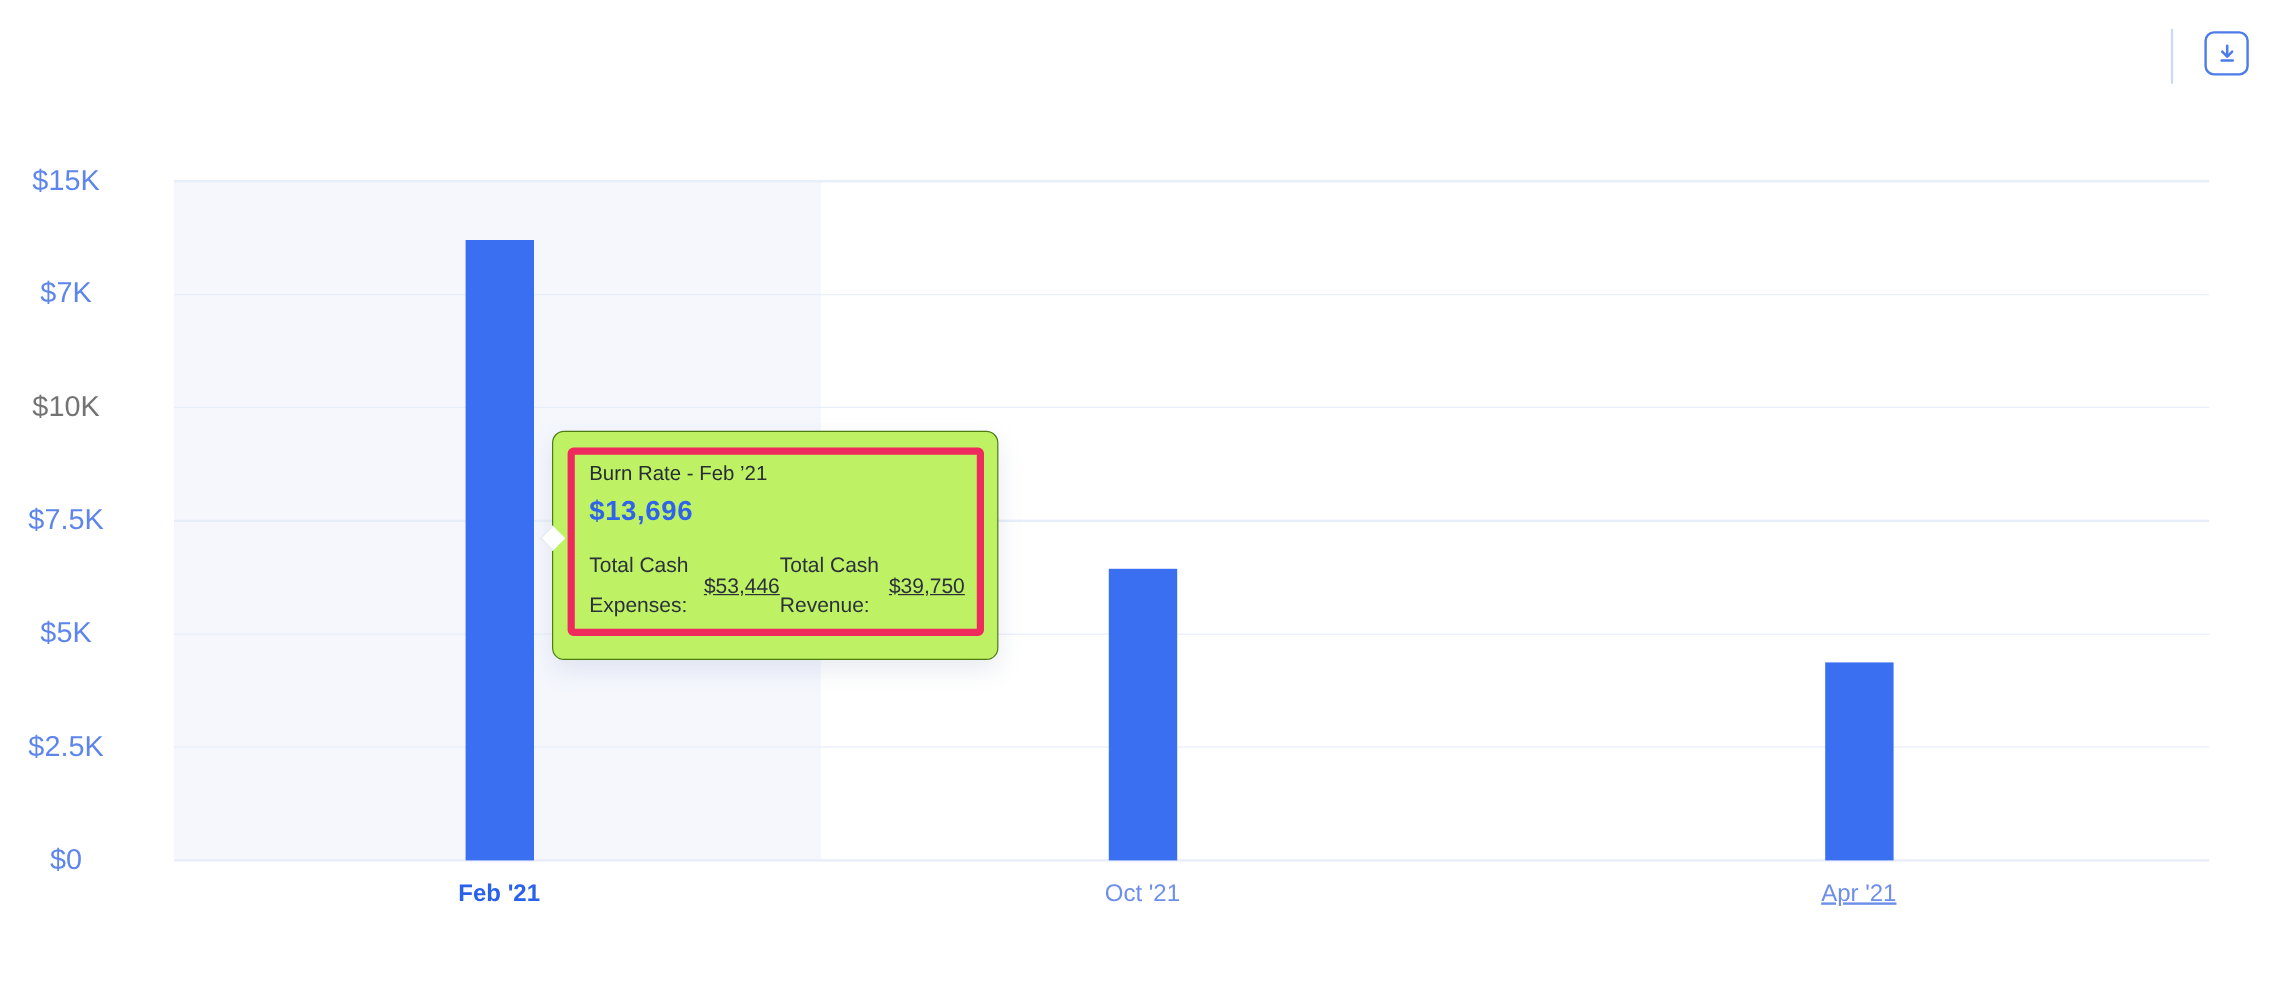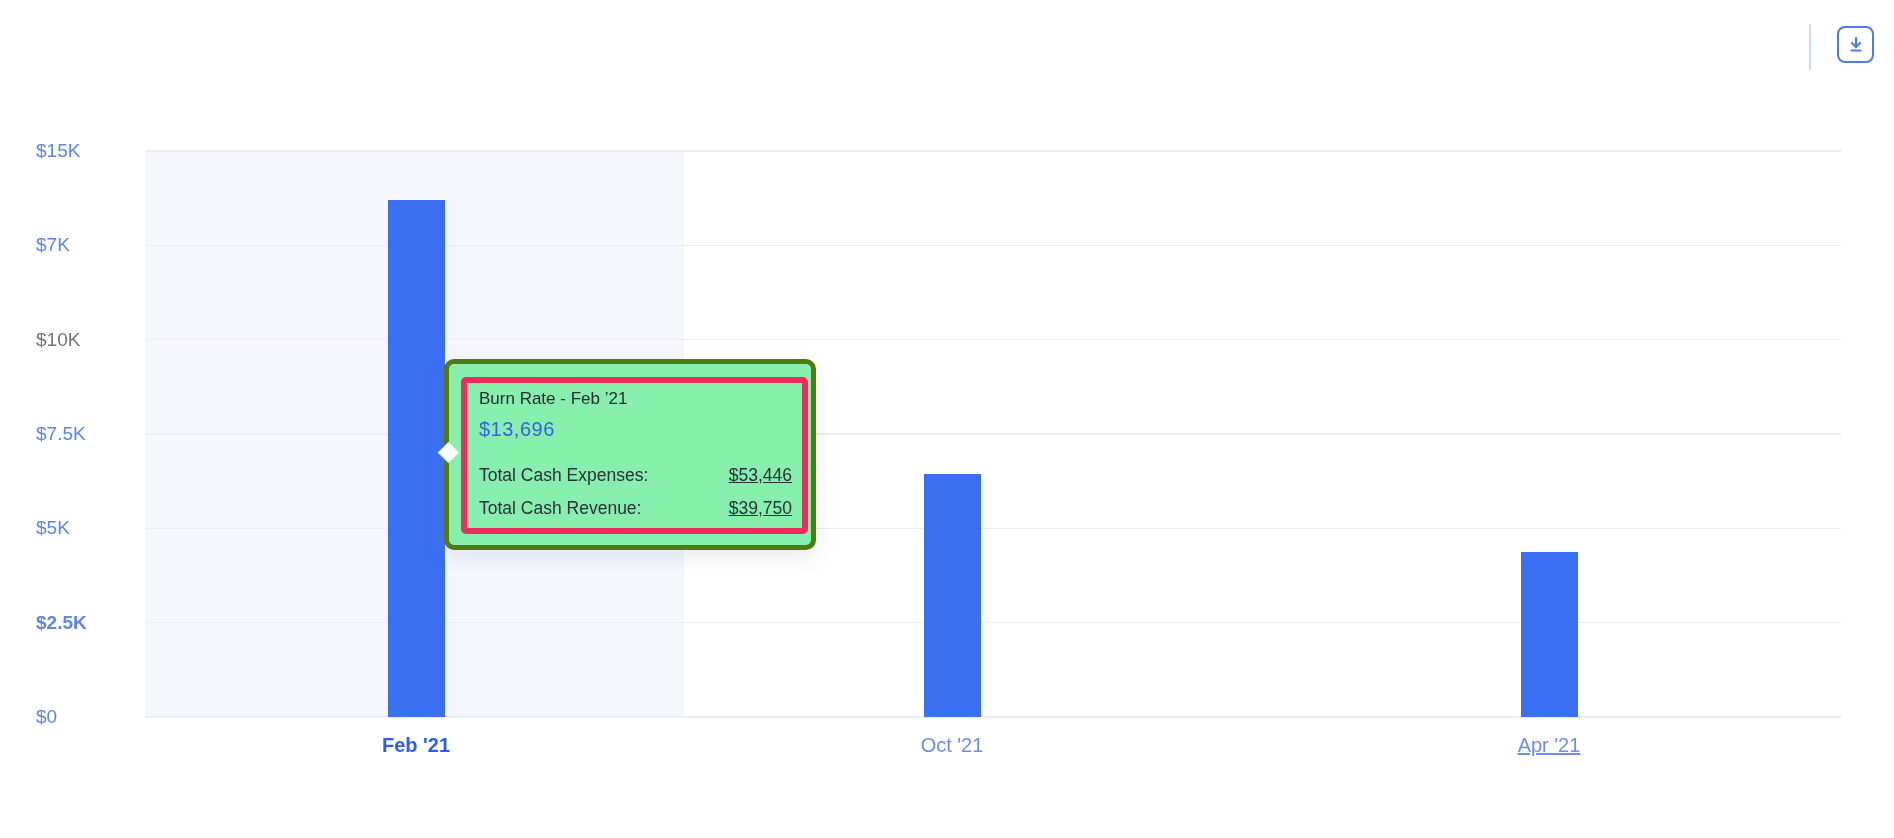--- a/index.html
+++ b/index.html
@@ -20,8 +20,8 @@
   .band{position:absolute;left:145px;top:151px;width:539px;height:566px;
        background:#f5f7fd;}
   .gridline{position:absolute;left:145px;width:1696px;height:1.5px;background:#e8eef9;}
-  .ylabel{position:absolute;left:0;width:110px;text-align:left;
-       font-size:19px;line-height:24px;color:#5d85eb;padding-left:36px;}
+  .ylabel{position:absolute;left:0;width:110px;text-align:center;
+       font-size:24px;line-height:24px;color:#5d85eb;}
   .bar{position:absolute;background:#3a6ff2;}
   .xlabel{position:absolute;width:180px;text-align:center;top:732px;
        font-size:20px;line-height:26px;color:#6d8eea;}

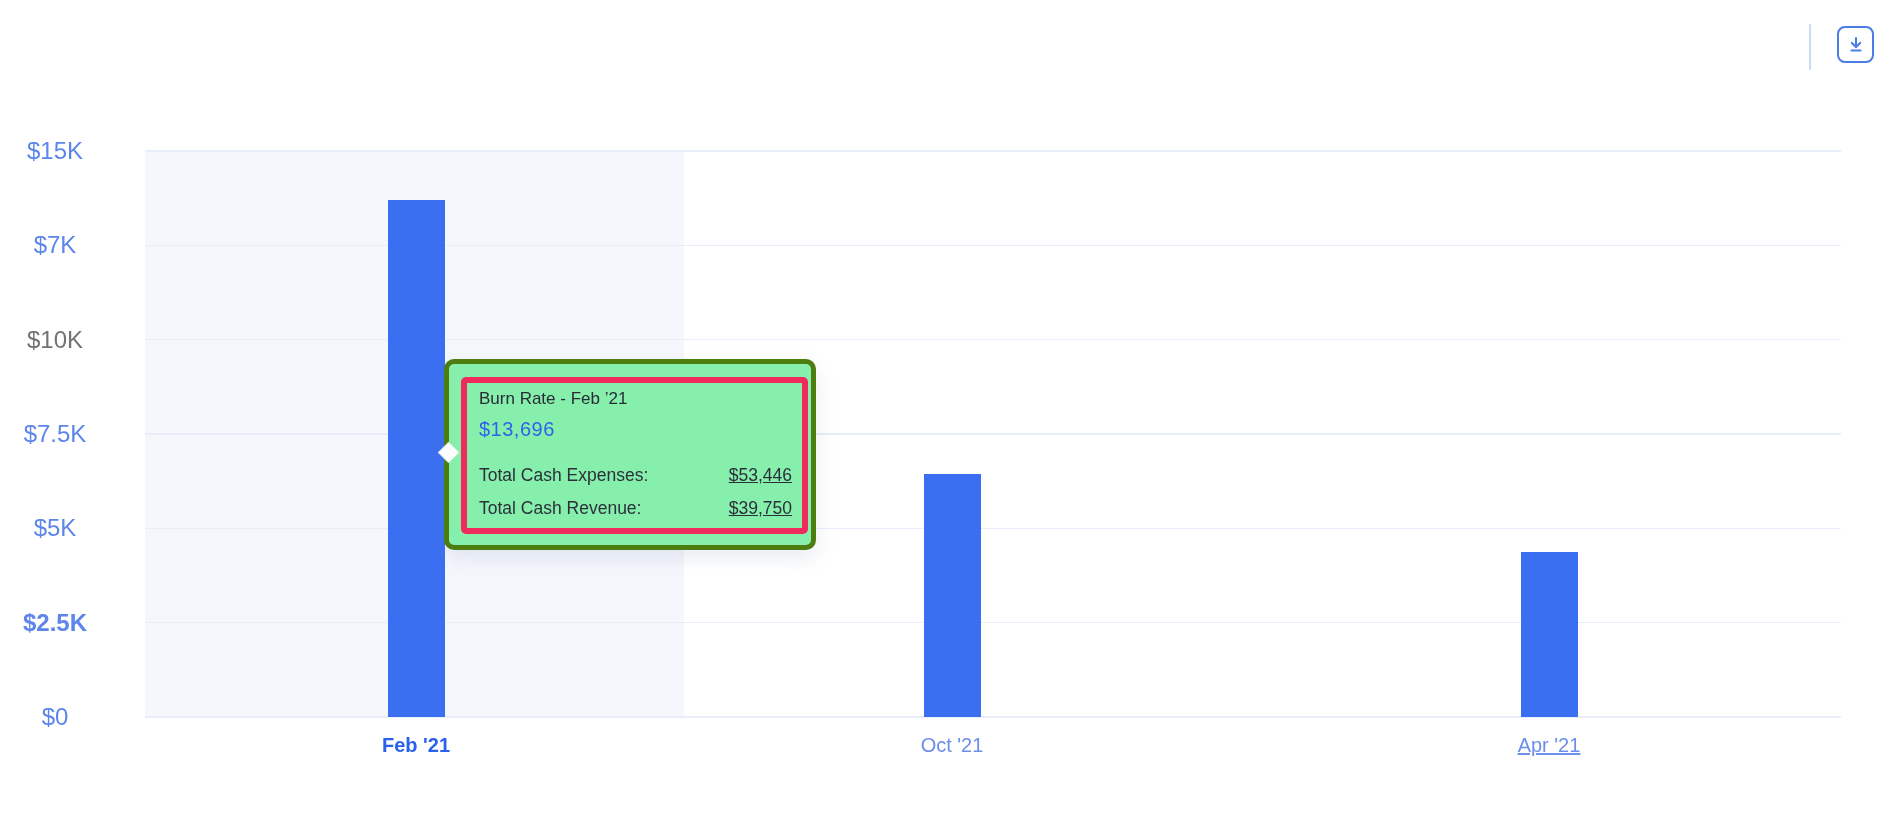--- a/index.html
+++ b/index.html
@@ -28,8 +28,8 @@
   .xlabel.active{color:#2961eb;font-weight:700;}
 
   
-  .tooltip{position:absolute;left:444px;top:359px;width:372px;height:191px;
-       background:#86efac;border:5px solid #4d7c0f;border-radius:10px;box-sizing:border-box;
+  .tooltip{position:absolute;left:460px;top:359px;width:372px;height:191px;
+       background:#bef264;border:1px solid #4d7c0f;border-radius:10px;box-sizing:border-box;
        box-shadow:0 8px 20px rgba(110,130,170,0.16);}
   .tooltip-caret{position:absolute;left:-8px;top:81px;width:14px;height:14px;
        background:#fdfefe;border-left:1px solid #e0e8f4;border-bottom:1px solid #e0e8f4;

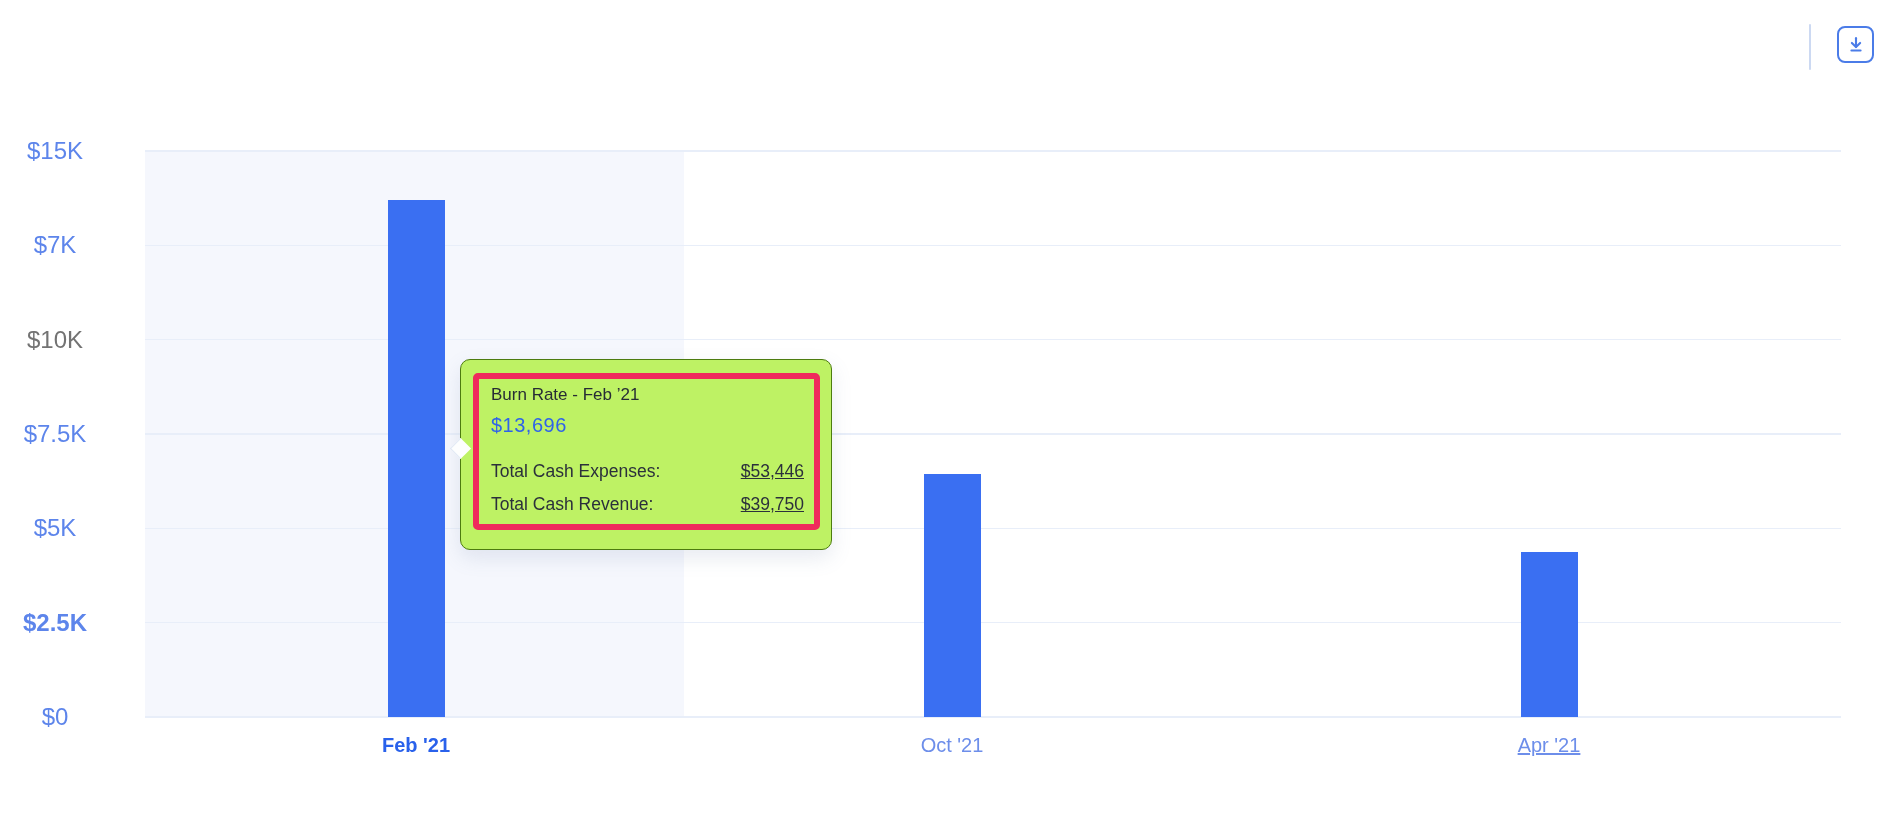--- a/index.html
+++ b/index.html
@@ -38,7 +38,7 @@
        box-sizing:border-box;border:6px solid #ef2a5c;border-radius:5px;
        padding:4px 10px 3px 12px;display:flex;flex-direction:column;background:transparent;}
   .tt-title{font-size:17px;line-height:24px;color:#272c35;}
-  .tt-value{font-size:20px;line-height:36px;font-weight:400;color:#2f63e9;letter-spacing:.5px;}
+  .tt-value{font-size:23px;line-height:36px;font-weight:700;color:#2f63e9;letter-spacing:.5px;}
   .tt-rows{margin-top:12px;display:flex;flex-direction:column;}
   .tt-row{display:flex;justify-content:space-between;align-items:center;
        font-size:17.5px;line-height:33px;color:#2b303b;}

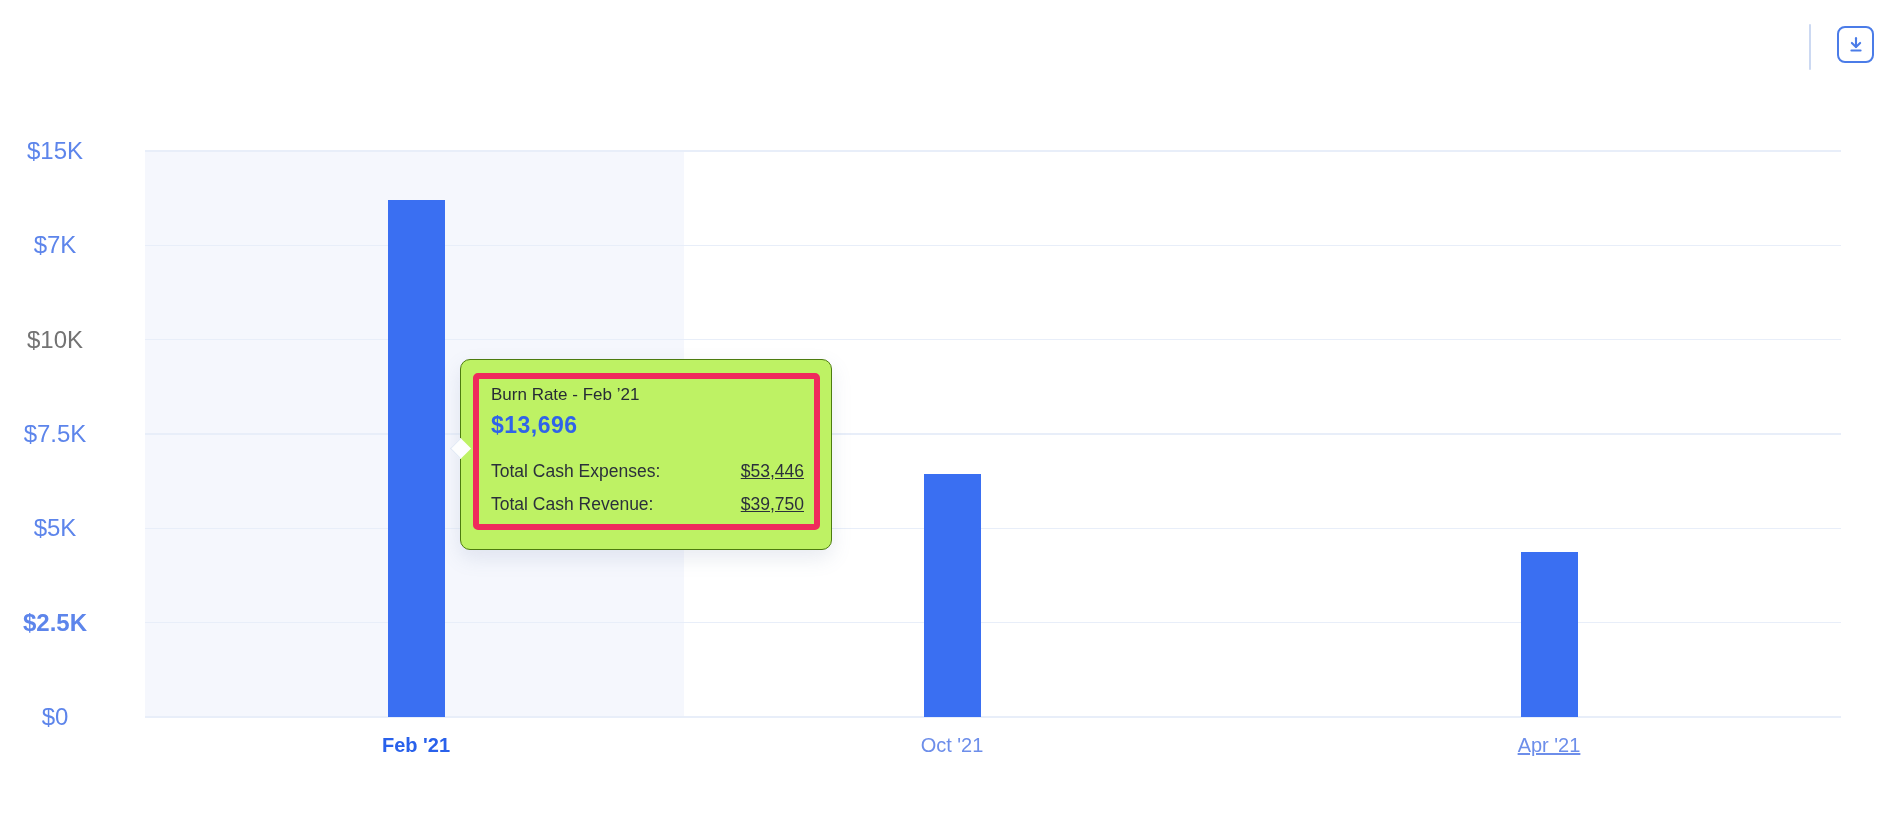--- a/index.html
+++ b/index.html
@@ -39,7 +39,7 @@
        padding:4px 10px 3px 12px;display:flex;flex-direction:column;background:transparent;}
   .tt-title{font-size:17px;line-height:24px;color:#272c35;}
   .tt-value{font-size:23px;line-height:36px;font-weight:700;color:#2f63e9;letter-spacing:.5px;}
-  .tt-rows{margin-top:12px;display:flex;flex-direction:column;}
+  .tt-rows{margin-top:12px;display:flex;flex-direction:row;}
   .tt-row{display:flex;justify-content:space-between;align-items:center;
        font-size:17.5px;line-height:33px;color:#2b303b;}
   .tt-row .v{text-align:right;text-decoration:underline;}

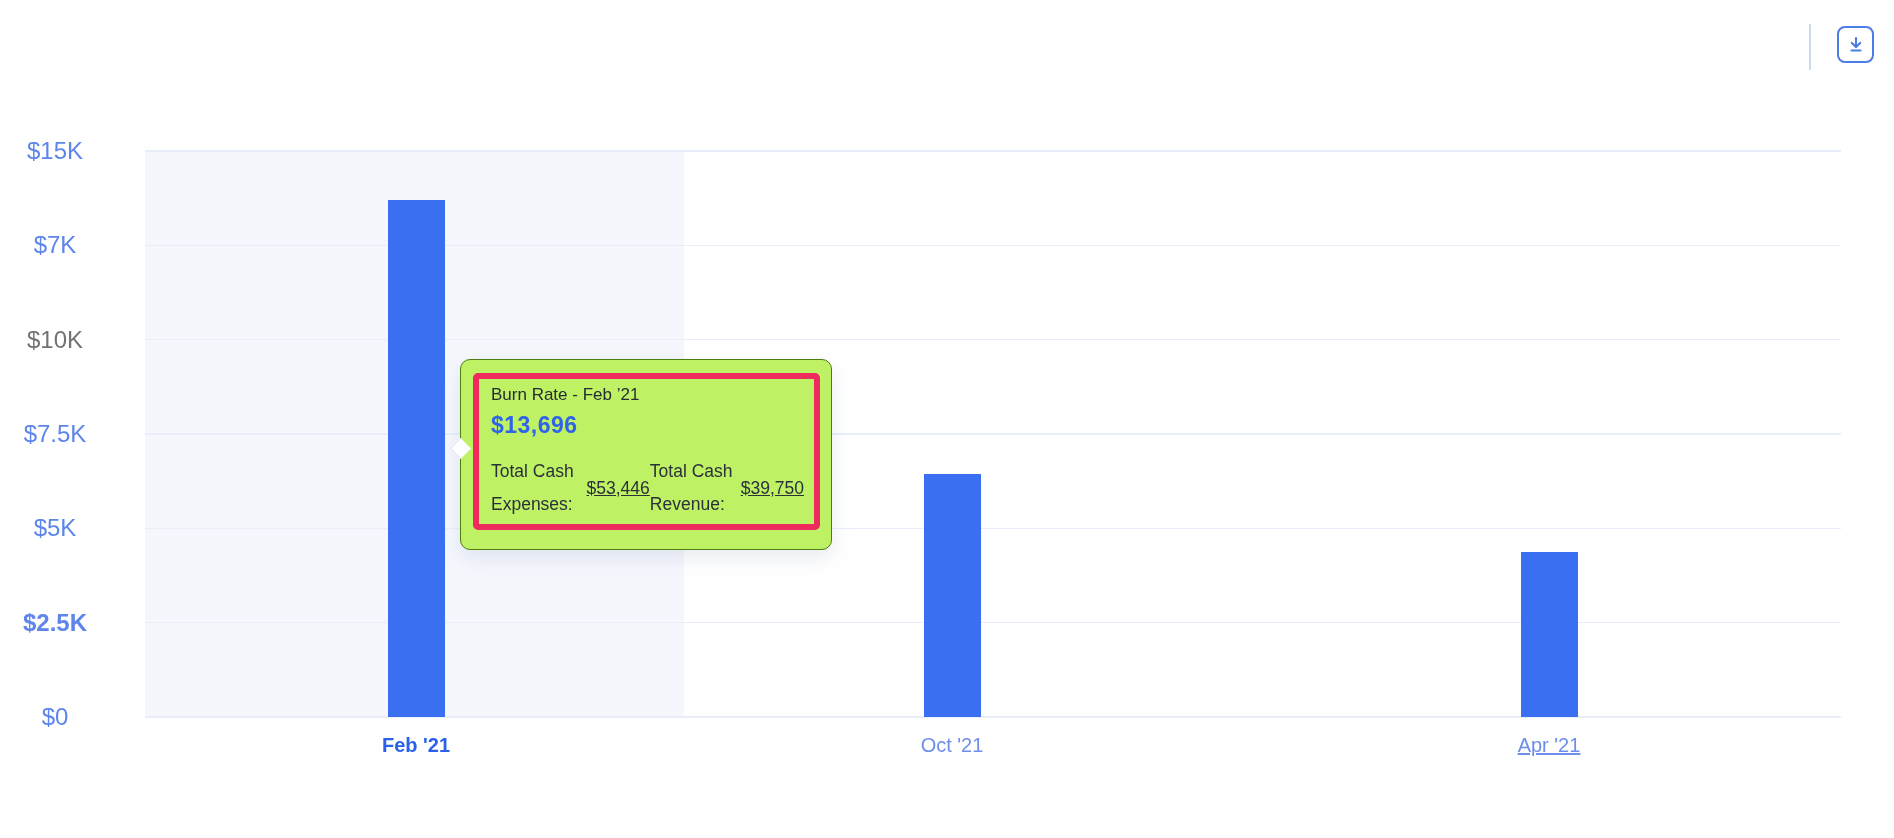--- a/index.html
+++ b/index.html
@@ -75,7 +75,7 @@
         <div class="ylabel" style="top: 327.667px; color: #737373;">$10K</div>
         <div class="ylabel" style="top: 422px; color: rgb(93, 133, 235);">$7.5K</div>
         <div class="ylabel" style="top: 516.333px; color: rgb(93, 133, 235);">$5K</div>
-        <div class="ylabel" style="top: 610.667px; color: rgb(93, 133, 235); font-weight: bold;">$2.5K</div>
+        <div class="ylabel" style="top: 610.667px; color: rgb(93, 133, 235);">$2.5K</div>
         <div class="ylabel" style="top: 705px; color: rgb(93, 133, 235);">$0</div>
       </div>
     <div id="bars">

